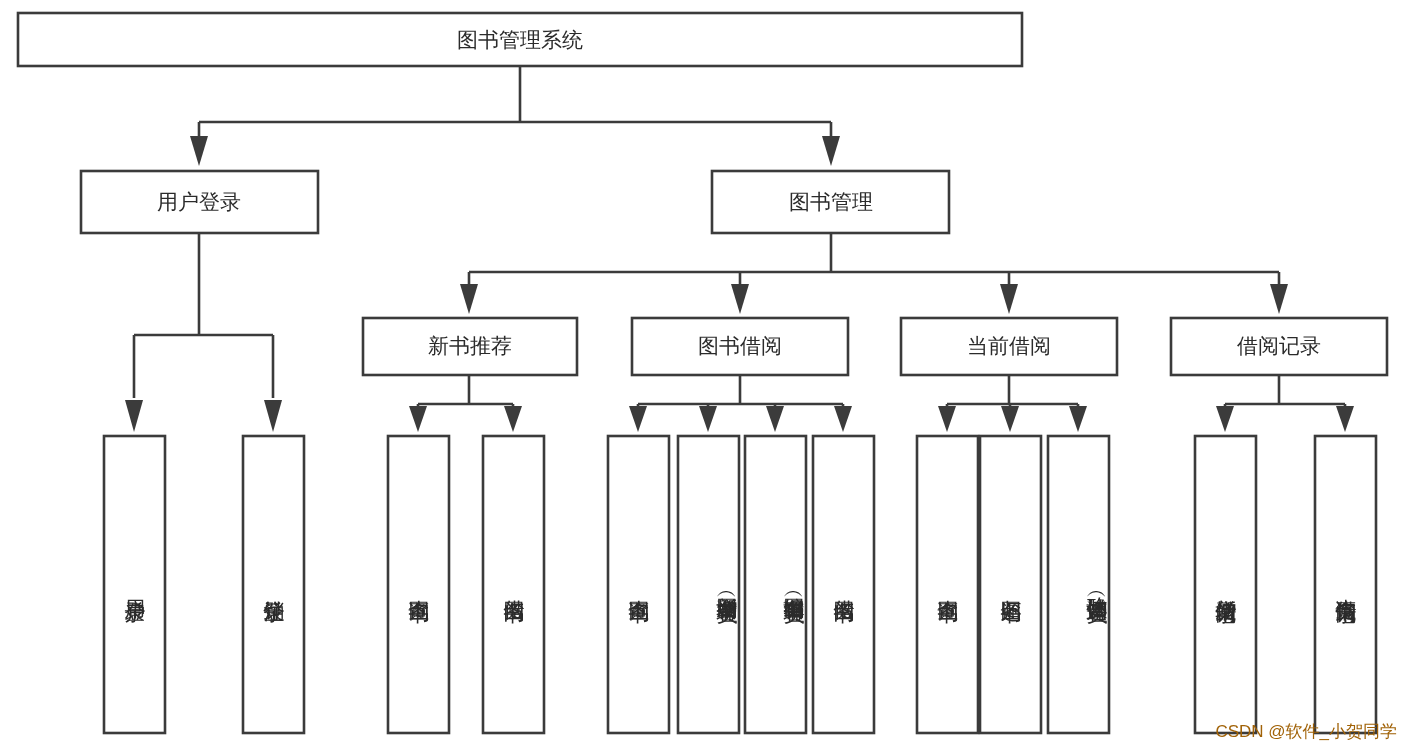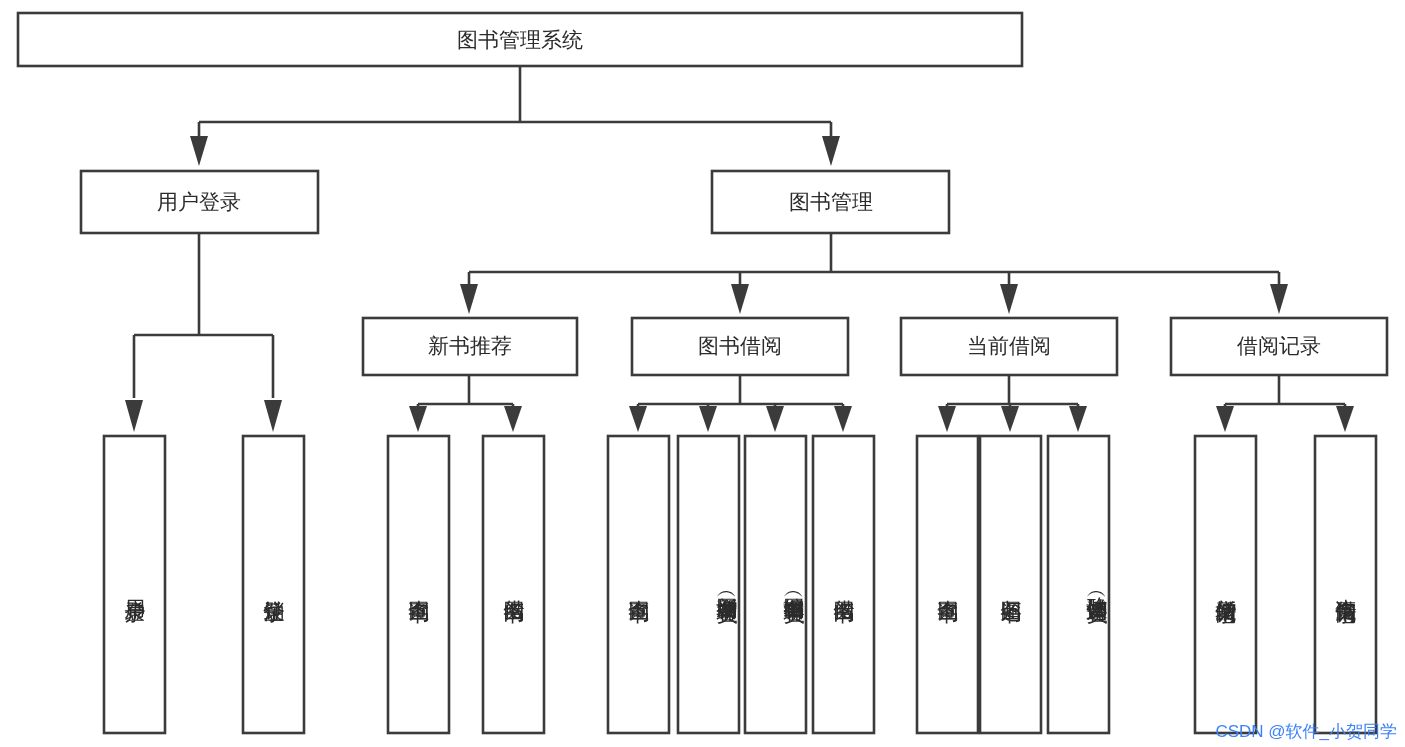--- a/index.html
+++ b/index.html
@@ -71,7 +71,7 @@
     bottom: 4px;
     font-family: "Liberation Sans", "DejaVu Sans", sans-serif;
     font-size: 17px;
-    color: #3b82f6;
+    color: #a16207;
     white-space: nowrap;
     pointer-events: none;
   }

